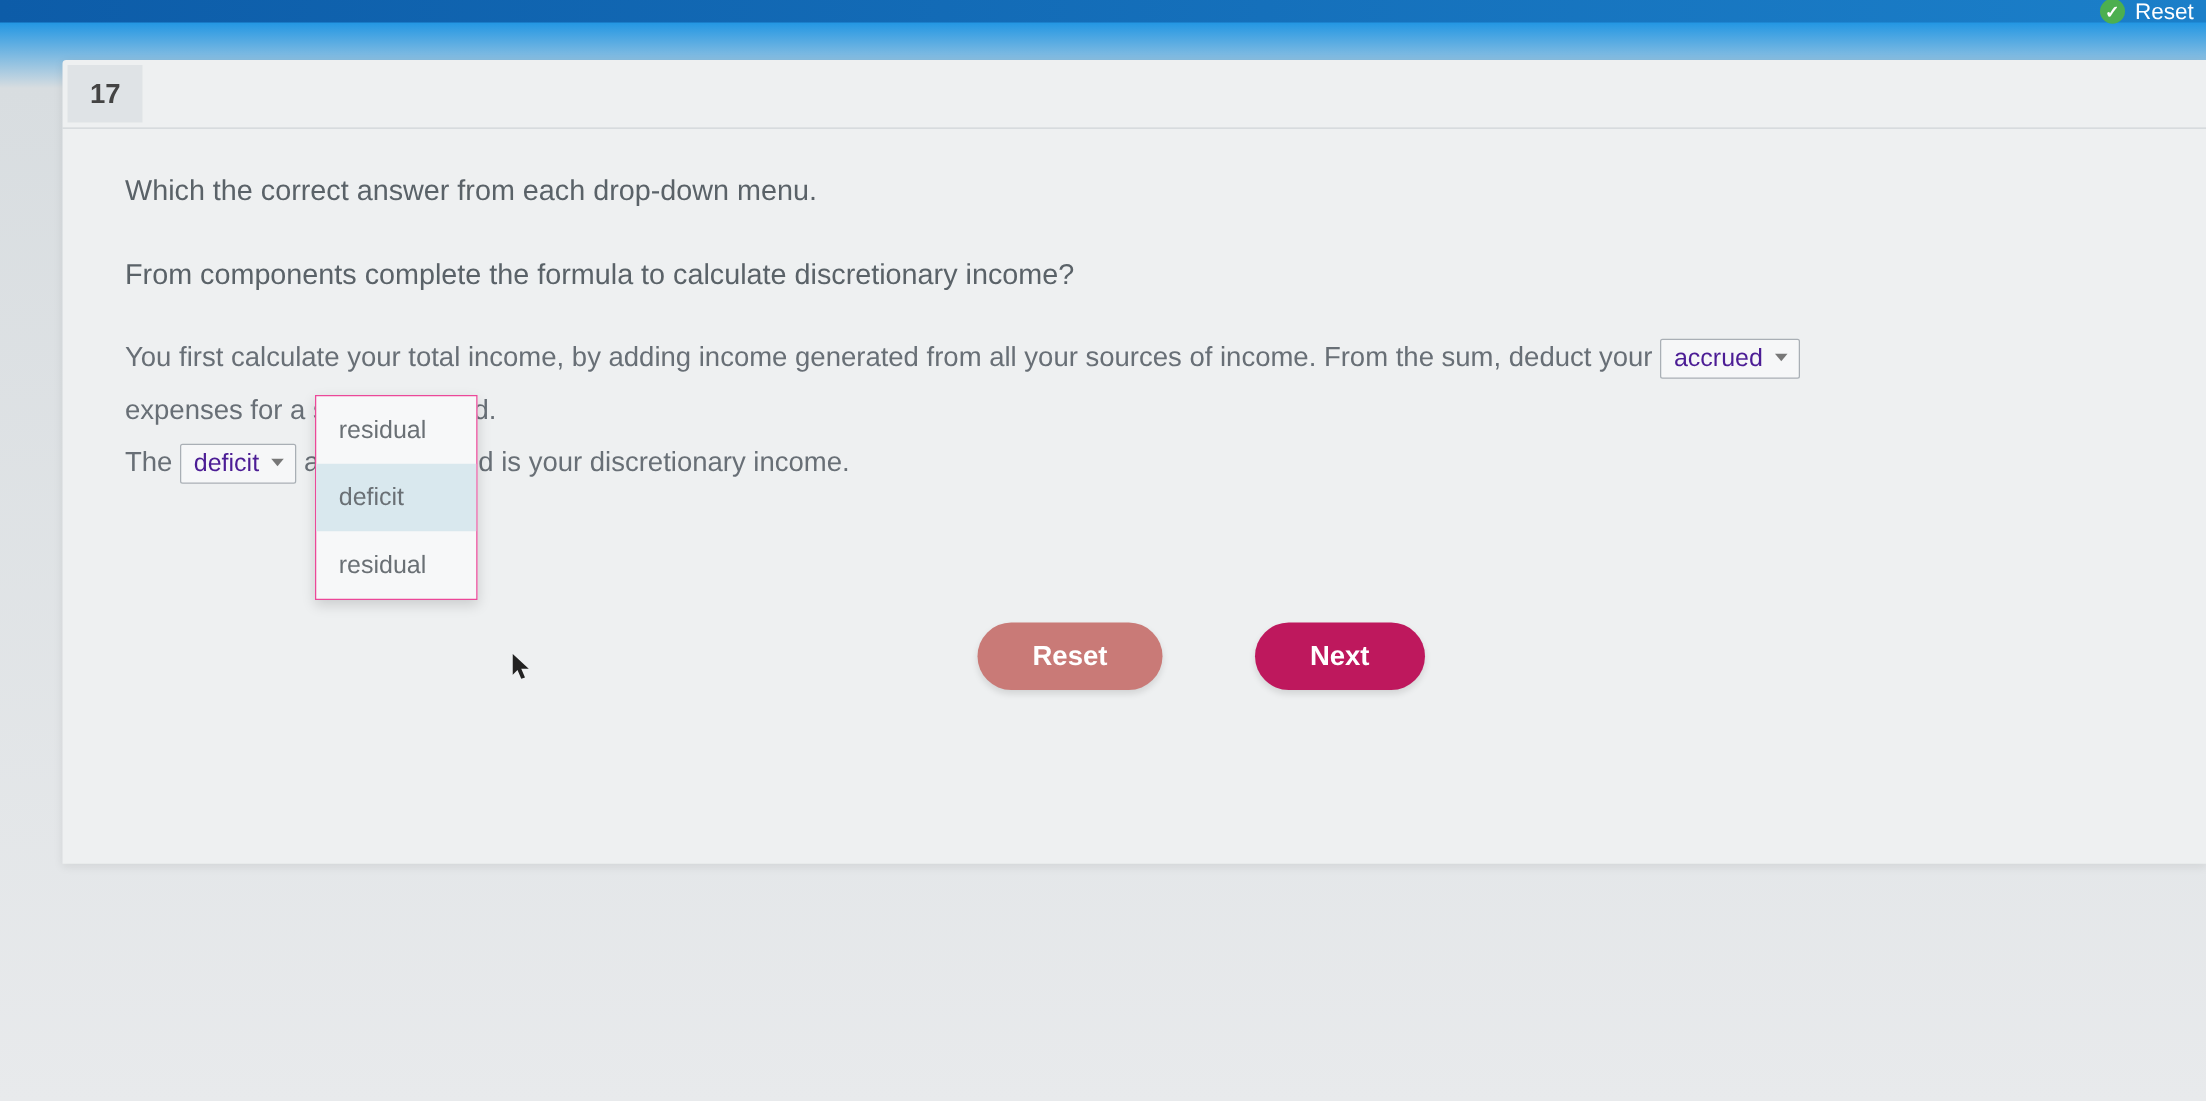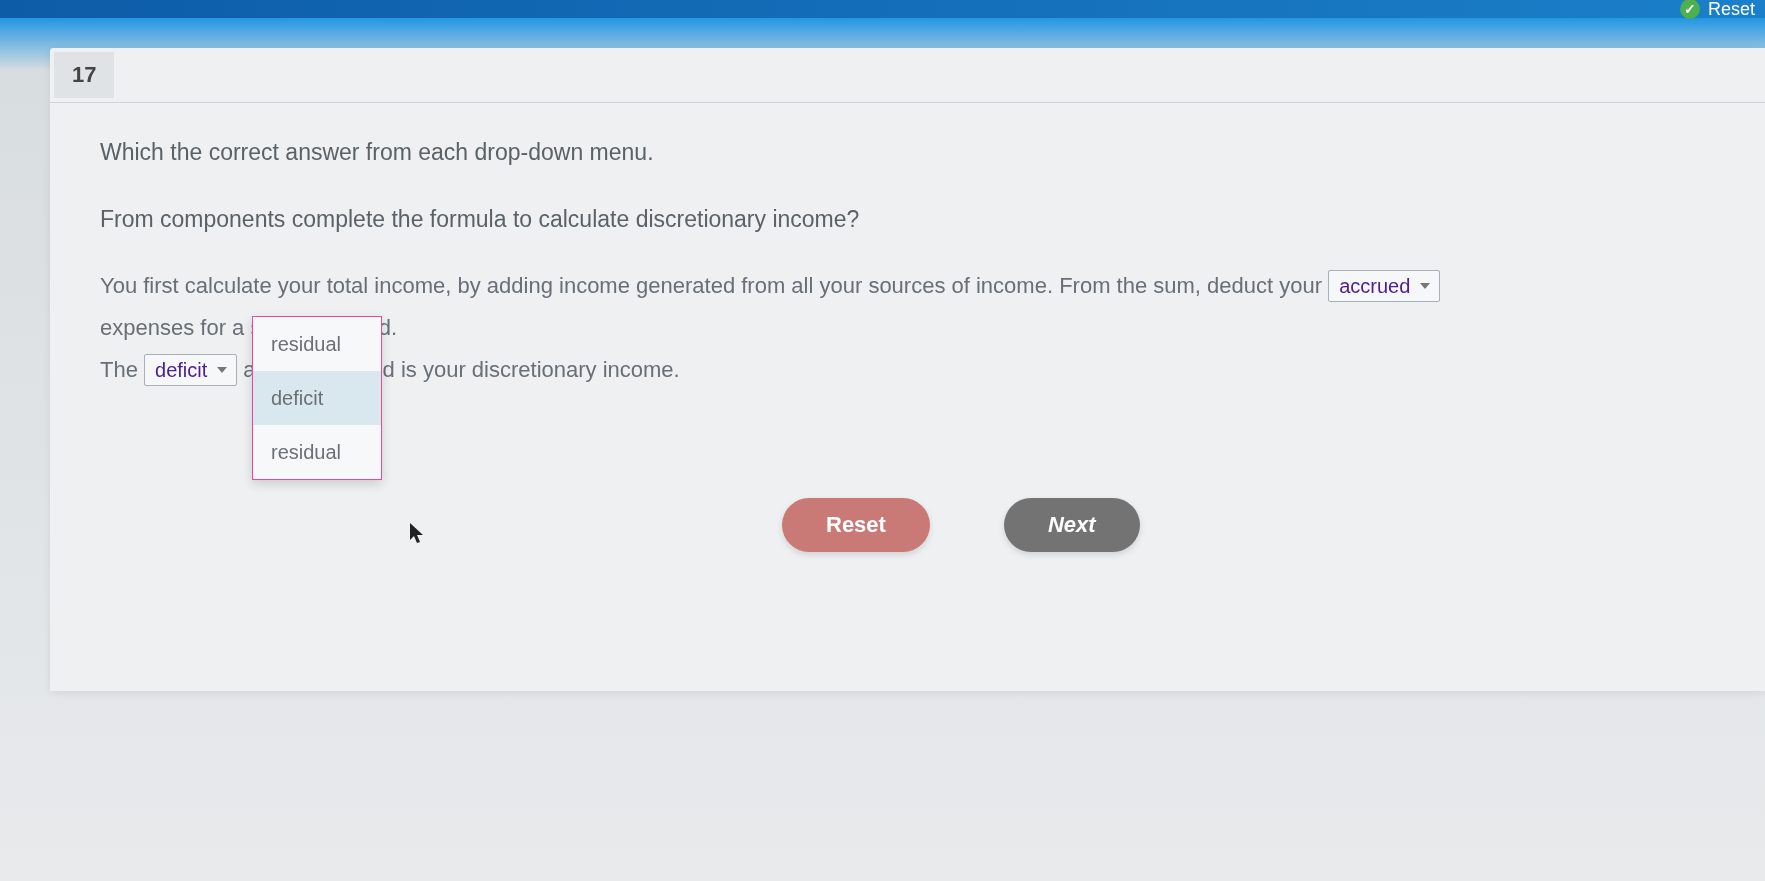--- a/index.html
+++ b/index.html
@@ -136,7 +136,7 @@
   box-shadow: 0 3px 6px rgba(0,0,0,0.12);
 }
 .btn-reset { background: #c97a77; }
-.btn-next  { background: #737373; font-style: italic; }
+.btn-next  { background: #be185d; }
 </style>
 </head>
 <body>

